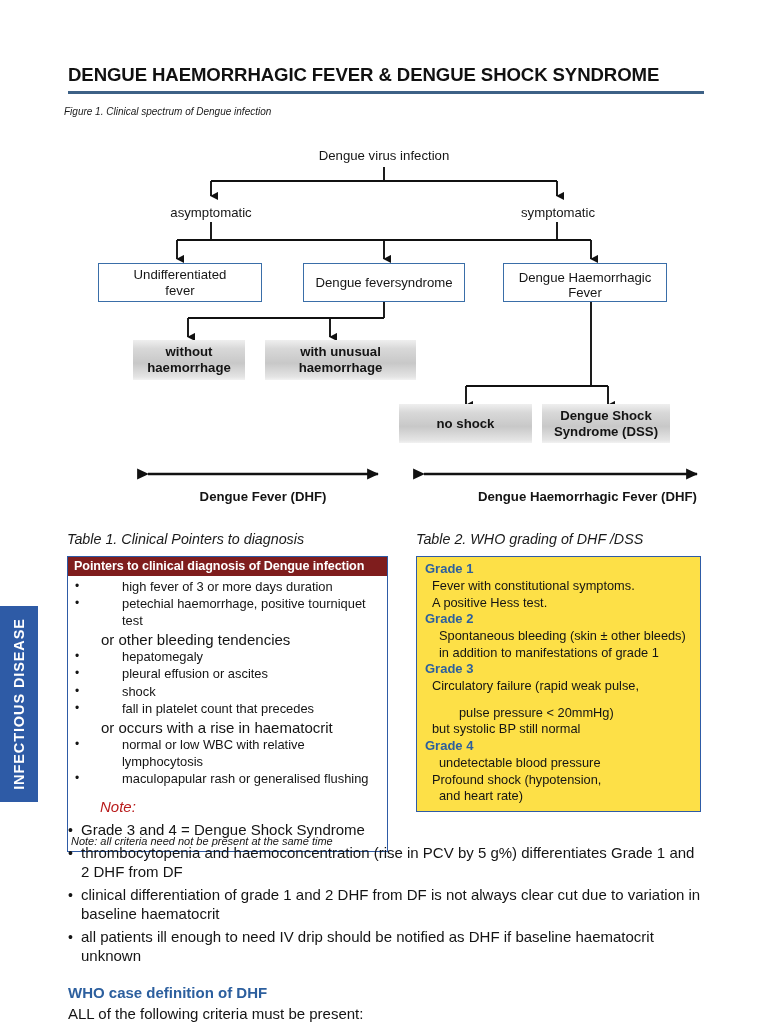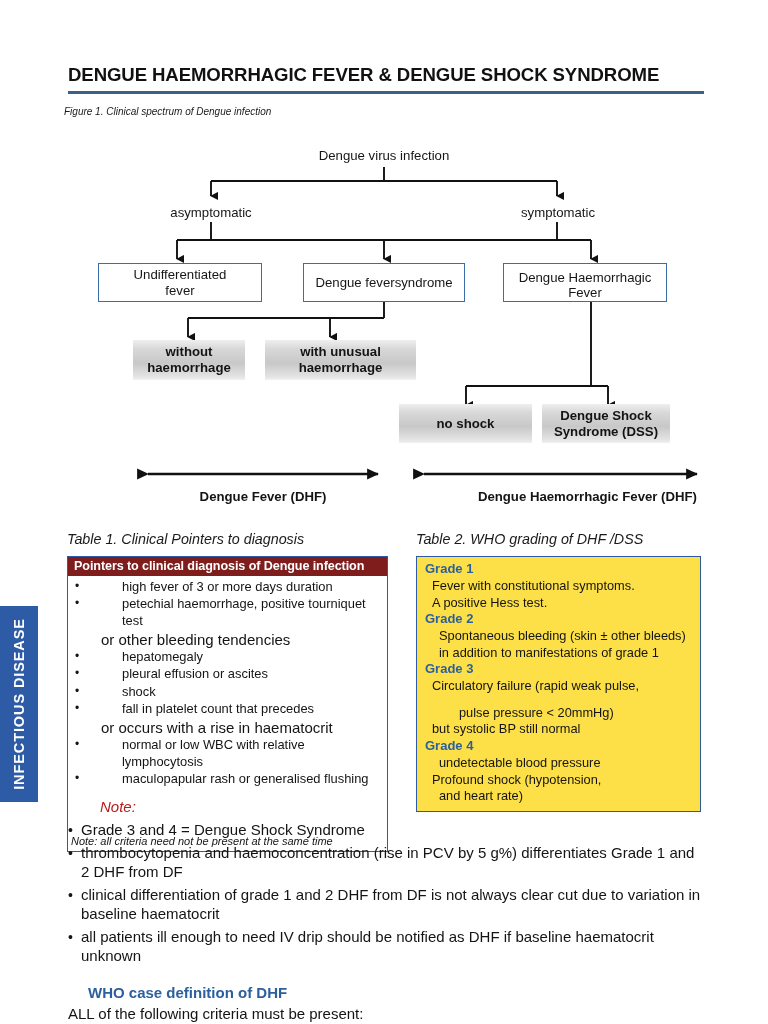--- a/index.html
+++ b/index.html
@@ -247,7 +247,6 @@
     font-size: 15px;
     font-weight: 700;
     color: #2c5f9e;
-    margin-left: 20px;
   }
   .who-sub {
     position: absolute;

